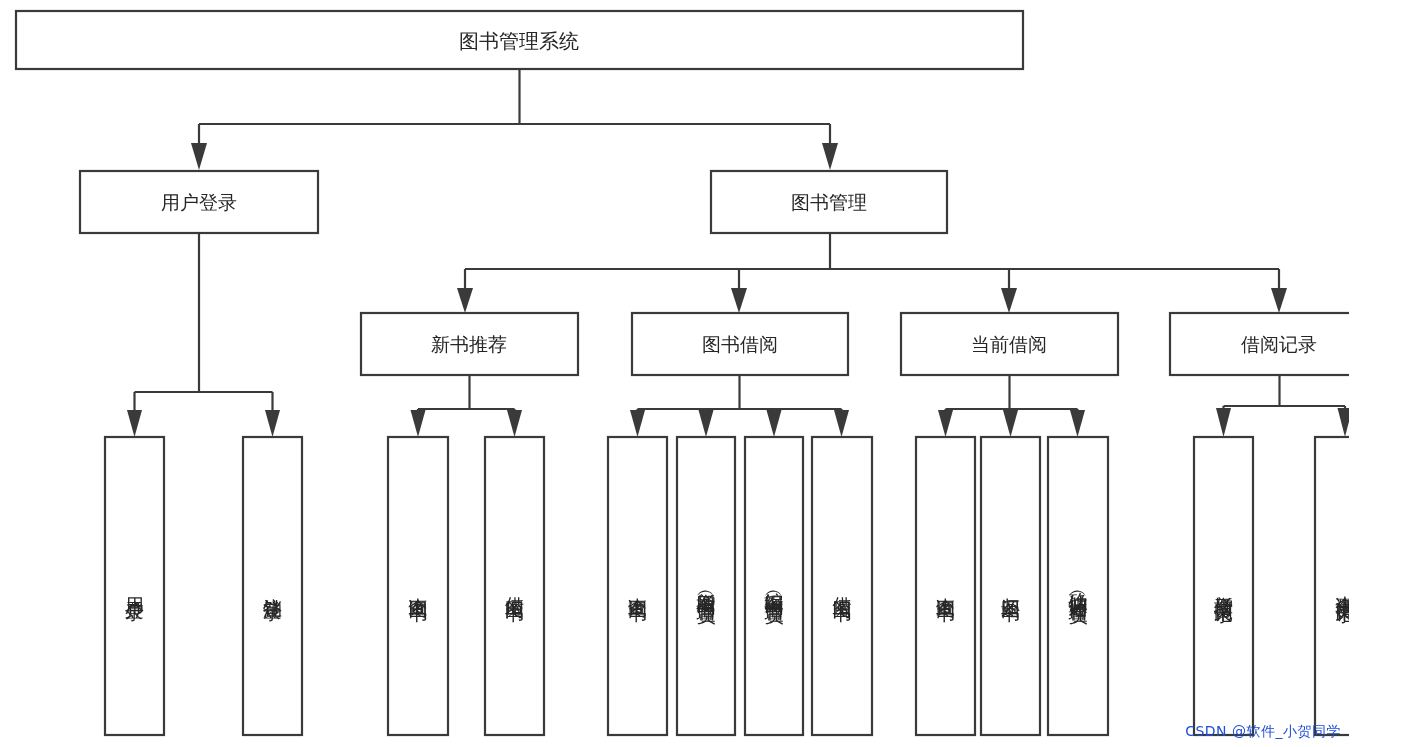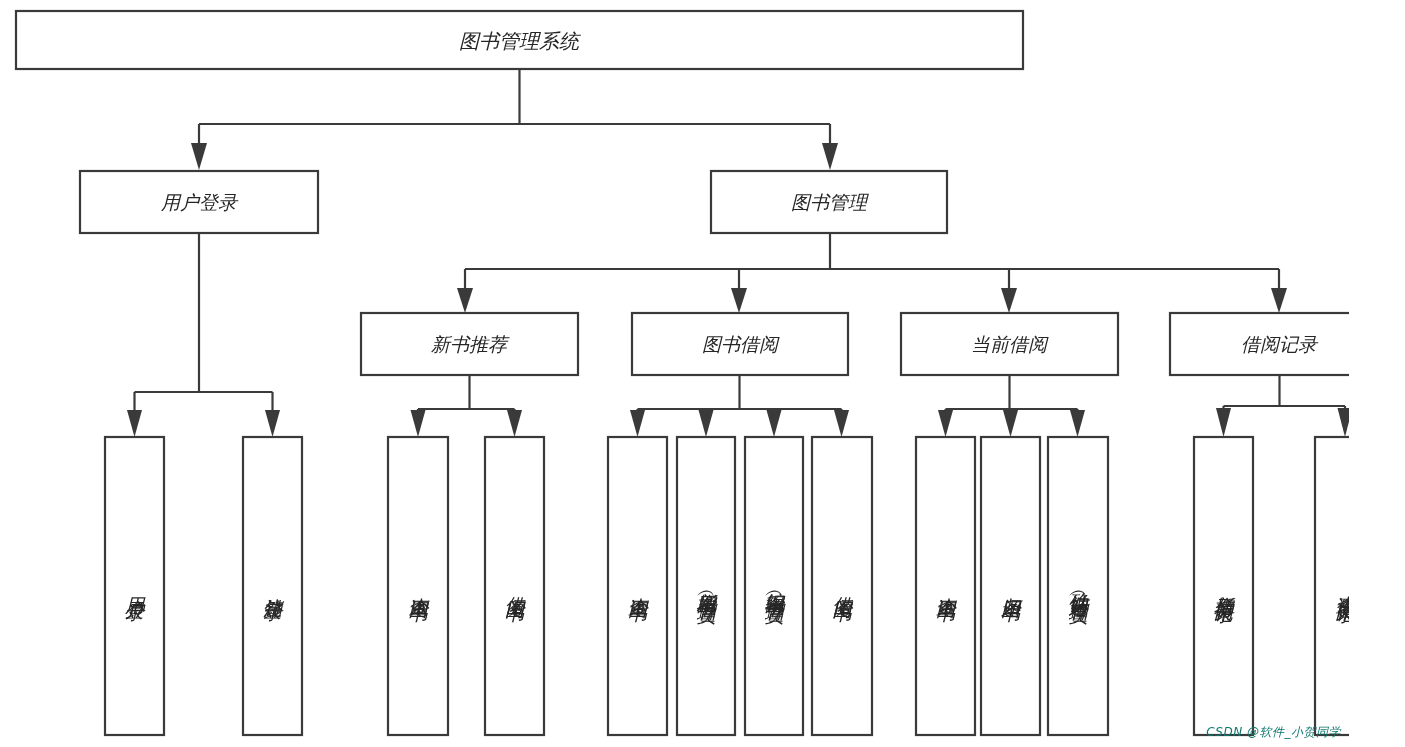--- a/index.html
+++ b/index.html
@@ -17,7 +17,6 @@
     height: 747px;
     background: #ffffff;
     overflow: hidden;
-    font-style: italic;
   }
   svg.diagram-canvas {
     position: absolute;

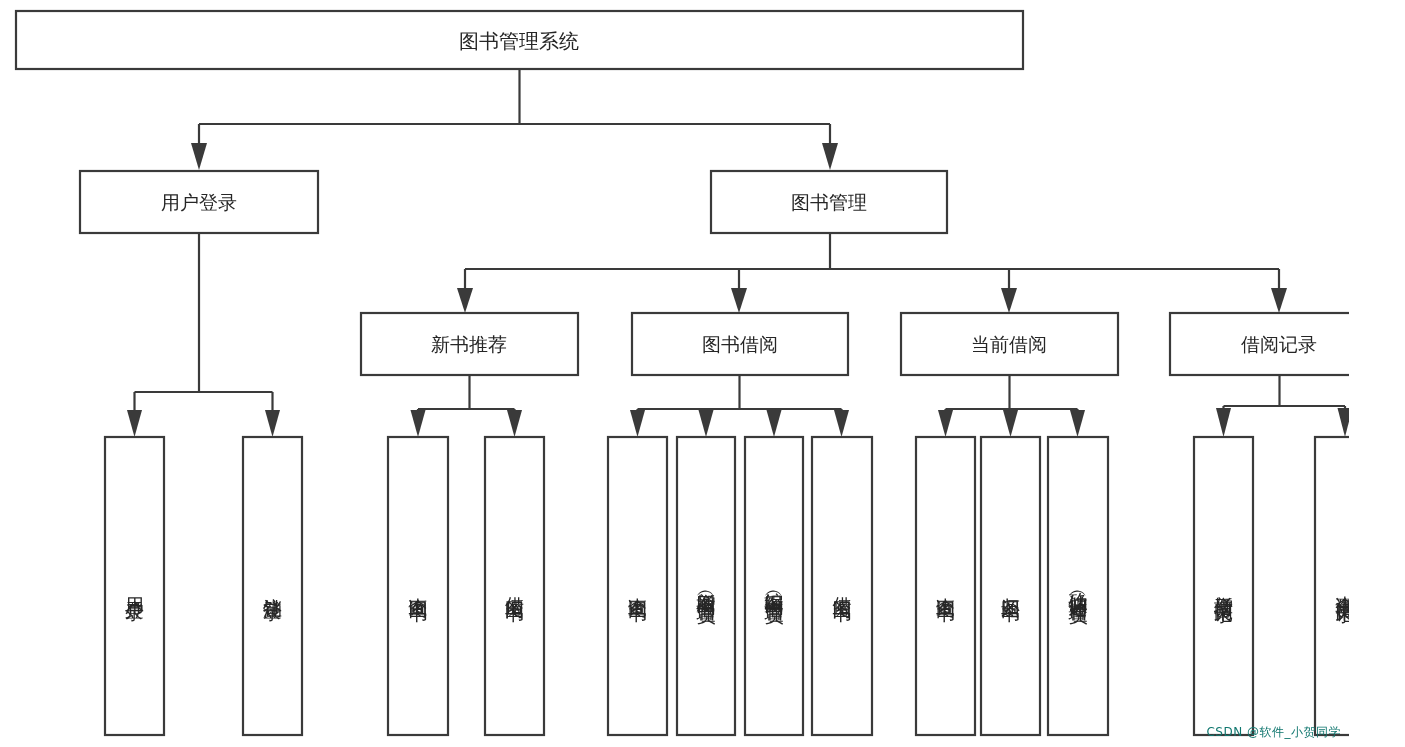--- a/index.html
+++ b/index.html
@@ -76,8 +76,8 @@
     right: 8px;
     bottom: 6px;
     font-family: "DejaVu Sans", "Liberation Sans", sans-serif;
-    font-size: 12px;
-    color: #0f766e;
+    font-size: 14px;
+    color: #1d4ed8;
     letter-spacing: 0.5px;
     user-select: none;
   }

